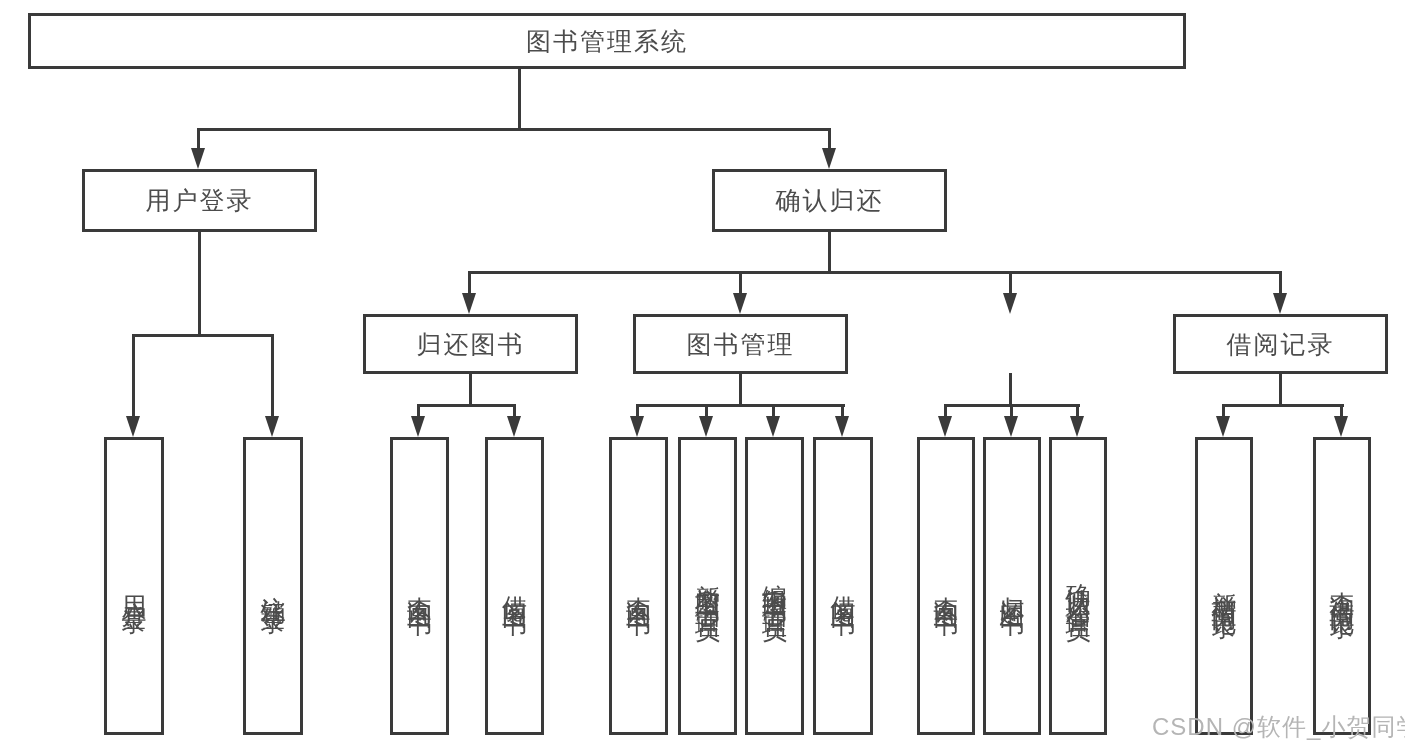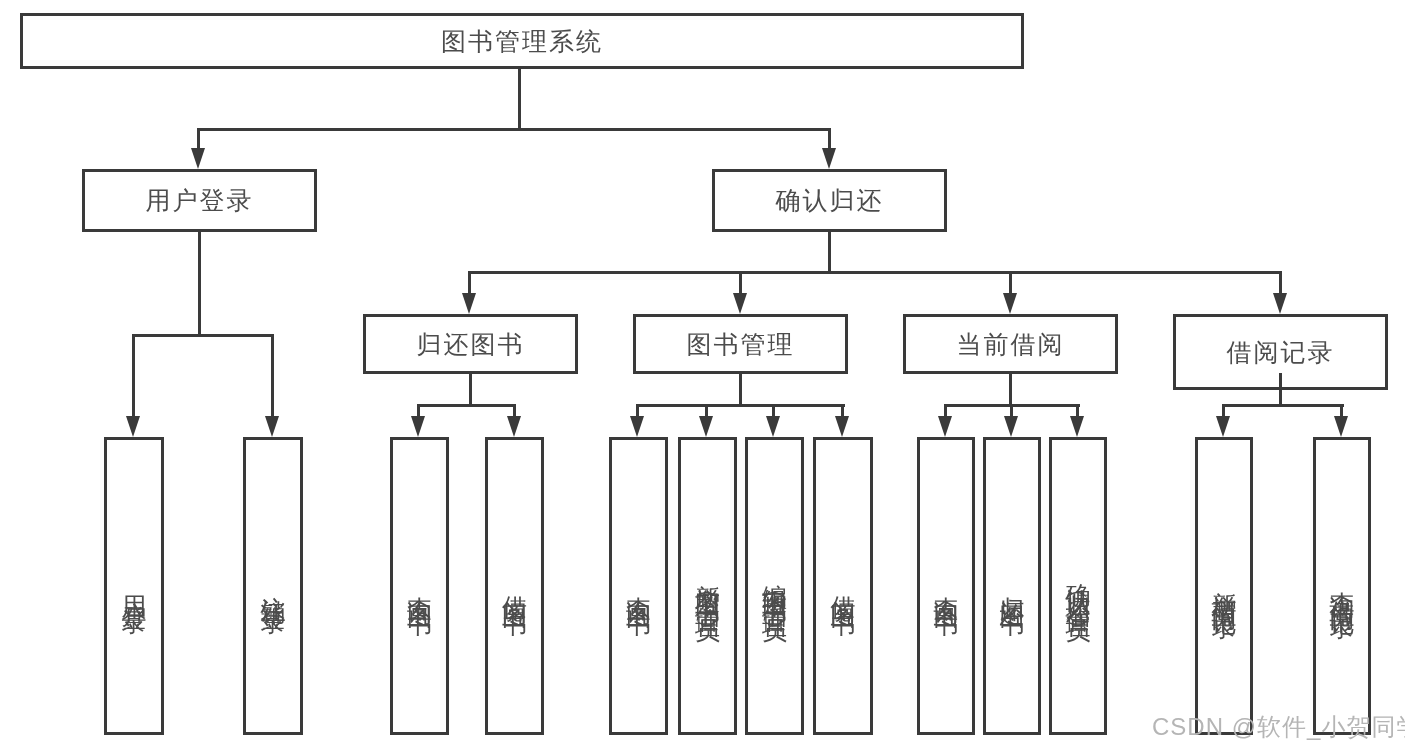--- a/index.html
+++ b/index.html
@@ -55,7 +55,7 @@
 
 <div id="stage">
 
-  <div class="box" style="left:20px;top:13px;width:1004px;height:56px">
+  <div class="box" style="left:28px;top:13px;width:1158px;height:56px">
     <span class="lbl">图书管理系统</span>
   </div>
 

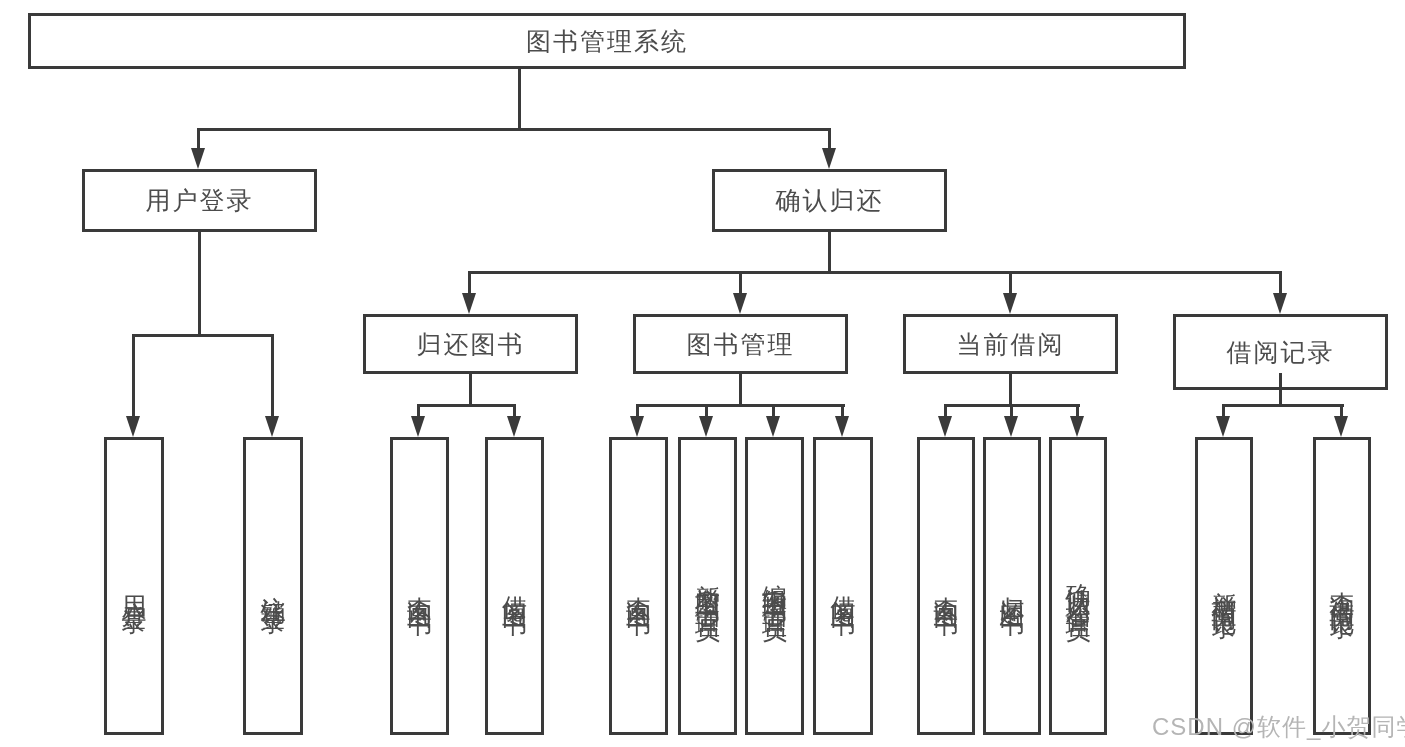--- a/index.html
+++ b/index.html
@@ -97,9 +97,6 @@
   <div class="box" style="left:633px;top:314px;width:215px;height:60px">
     <span class="lbl">图书管理</span>
   </div>
-  <div class="box" style="left:903px;top:314px;width:215px;height:60px">
-    <span class="lbl">当前借阅</span>
-  </div>
   <div class="box" style="left:1173px;top:314px;width:215px;height:76px">
     <span class="lbl">借阅记录</span>
   </div>

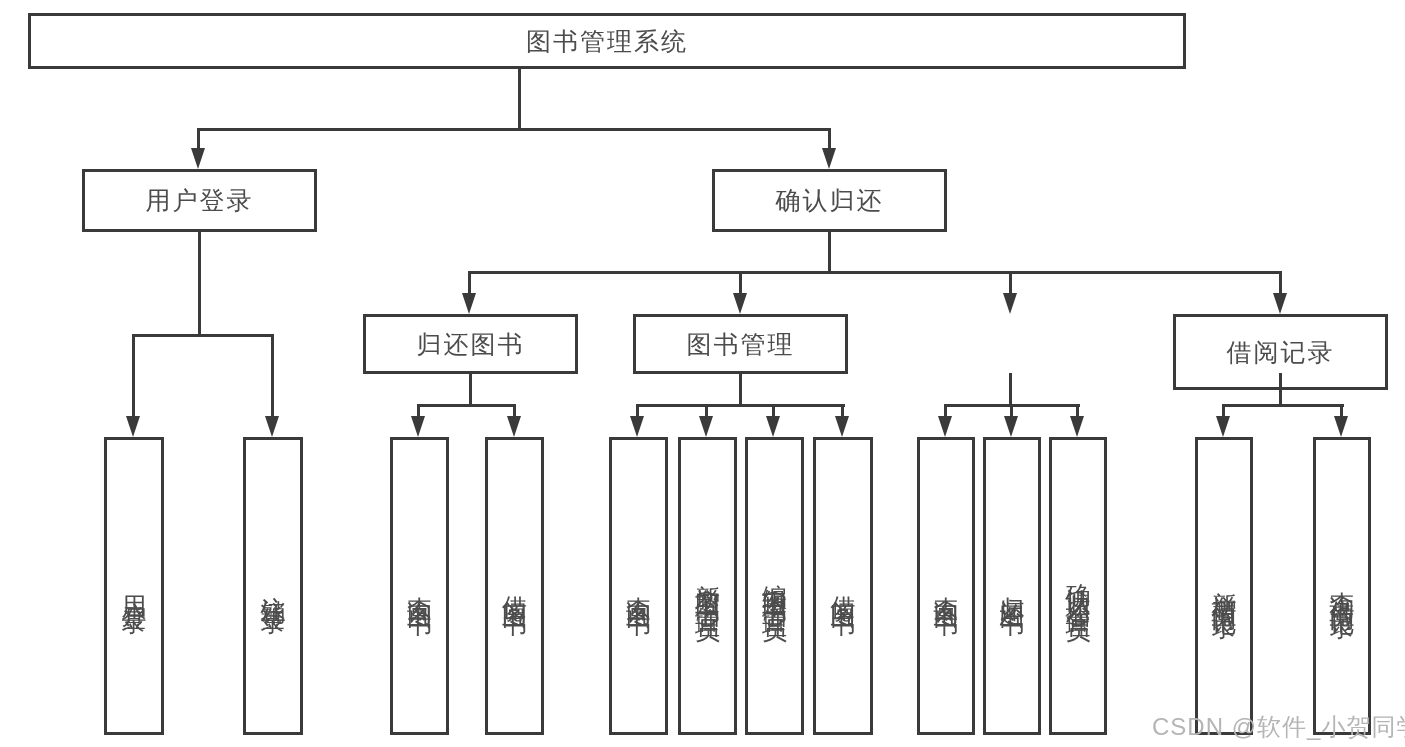--- a/index.html
+++ b/index.html
@@ -97,7 +97,7 @@
   <div class="box" style="left:633px;top:314px;width:215px;height:60px">
     <span class="lbl">图书管理</span>
   </div>
-  <div class="box" style="left:1173px;top:314px;width:215px;height:76px">
+  <div class="box" style="left:1173px;top:314px;width:215px;height:60px">
     <span class="lbl">借阅记录</span>
   </div>
 

